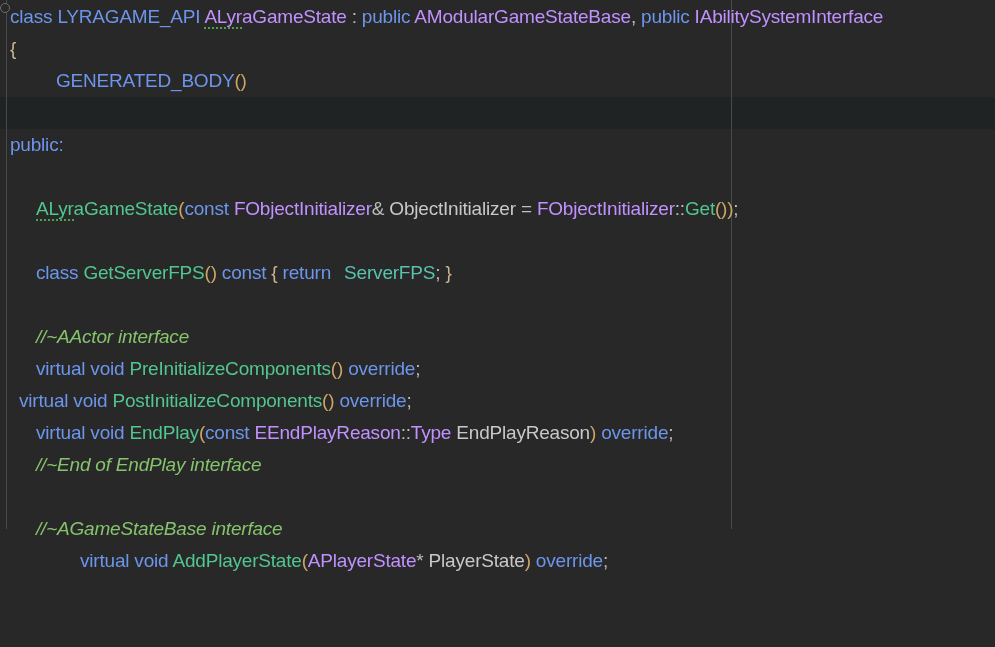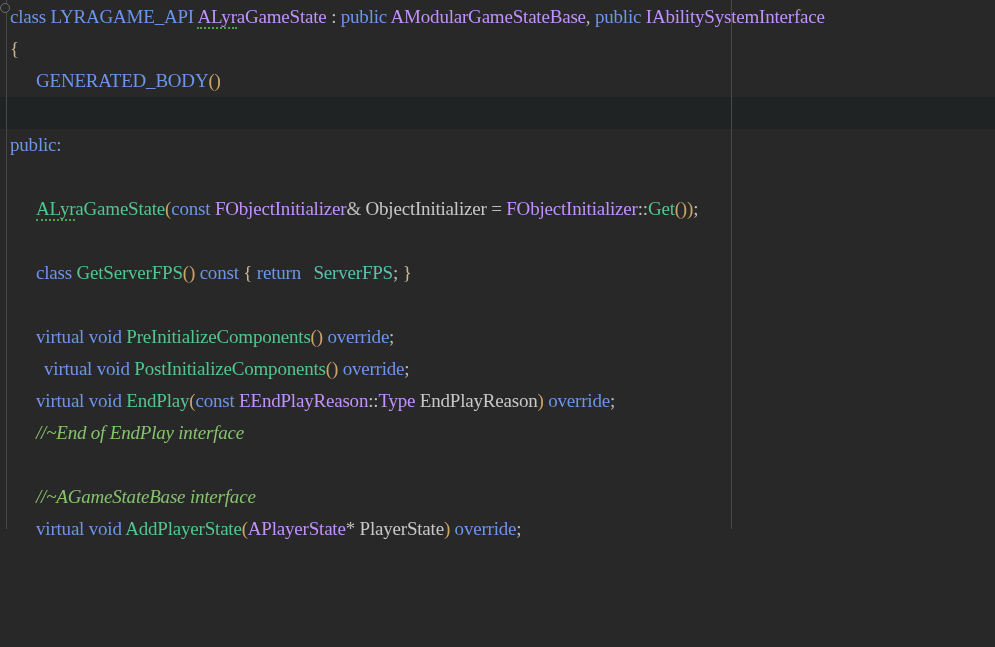--- a/index.html
+++ b/index.html
@@ -13,7 +13,6 @@
     position: relative;
     width: 995px; height: 529px;
     background: var(--bg);
-    font-family: Liberation Serif, serif;
   }
   
   .caret-band {

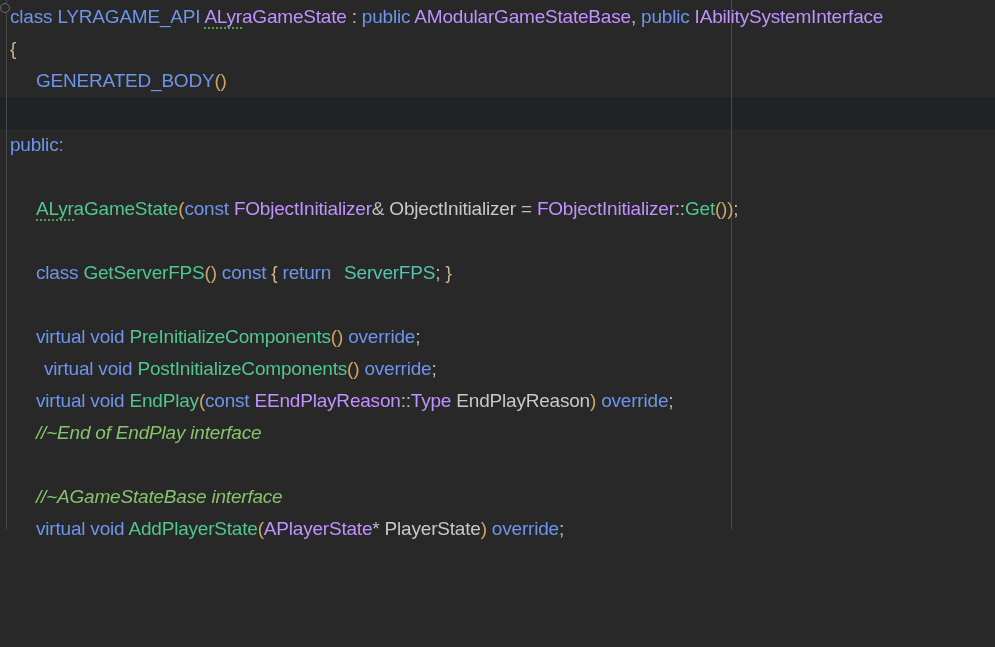--- a/index.html
+++ b/index.html
@@ -76,7 +76,7 @@
   <div class="code-area">
       <div class="line" style="padding-left: 10px;"><span class="tk-kw">class </span><span class="tk-macro">LYRAGAME_API </span><span class="tk-type sq">ALyr</span><span class="tk-type">aGameState</span><span class="tk-punc"> : </span><span class="tk-kw">public </span><span class="tk-type">AModularGameStateBase</span><span class="tk-punc">, </span><span class="tk-kw">public </span><span class="tk-type">IAbilitySystemInterface</span></div>
       <div class="line" style="padding-left: 10px;"><span class="tk-brace">{</span></div>
-      <div class="line" style="padding-left: 36px;"><span class="tk-macro">GENERATED_BODY</span><span class="tk-paren">()</span></div>
+      <div class="line" style="padding-left: 36px; margin-left: 20px;"><span class="tk-macro">GENERATED_BODY</span><span class="tk-paren">()</span></div>
       <div class="line" style="padding-left: 10px;"></div>
       <div class="line" style="padding-left: 10px;"><span class="tk-kw">public:</span></div>
       <div class="line" style="padding-left: 10px;"></div>

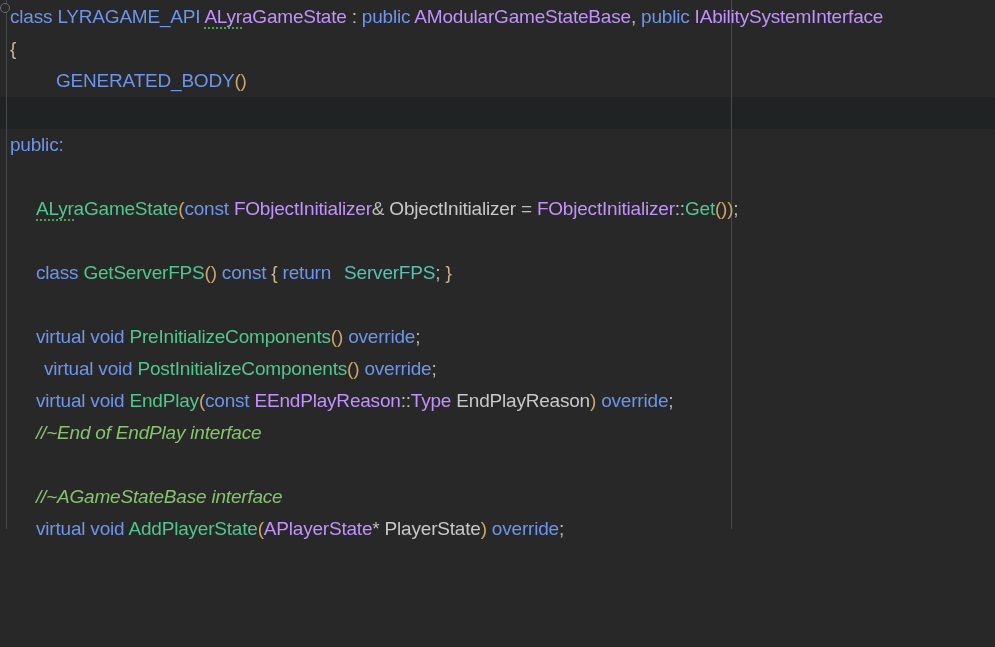--- a/index.html
+++ b/index.html
@@ -84,6 +84,7 @@
       <div class="line" style="padding-left: 10px;"></div>
       <div class="line" style="padding-left: 36px;"><span class="tk-kw">class </span><span class="tk-method">GetServerFPS</span><span class="tk-paren">()</span><span class="tk-kw"> const </span><span class="tk-brace">{ </span><span class="tk-kw">return </span><span class="tk-field">ServerFPS</span><span class="tk-punc">; </span><span class="tk-brace">}</span></div>
       <div class="line" style="padding-left: 10px;"></div>
+      <div class="line" style="padding-left: 36px;"><span class="tk-comment">//~AActor interface</span></div>
       <div class="line" style="padding-left: 36px;"><span class="tk-kw">virtual void </span><span class="tk-method">PreInitializeComponents</span><span class="tk-paren">()</span><span class="tk-kw"> override</span><span class="tk-punc">;</span></div>
       <div class="line" style="padding-left: 44px;"><span class="tk-kw">virtual void </span><span class="tk-method">PostInitializeComponents</span><span class="tk-paren">()</span><span class="tk-kw"> override</span><span class="tk-punc">;</span></div>
       <div class="line" style="padding-left: 36px;"><span class="tk-kw">virtual void </span><span class="tk-method">EndPlay</span><span class="tk-paren">(</span><span class="tk-kw">const </span><span class="tk-type">EEndPlayReason</span><span class="tk-punc">::</span><span class="tk-type">Type</span><span class="tk-param"> EndPlayReason</span><span class="tk-paren">)</span><span class="tk-kw"> override</span><span class="tk-punc">;</span></div>

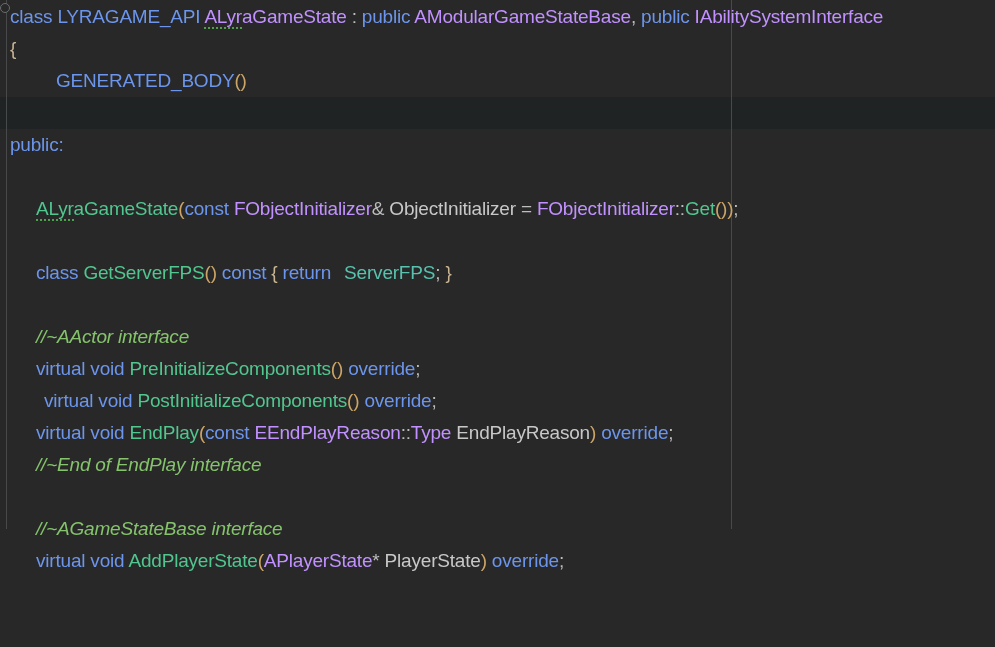--- a/index.html
+++ b/index.html
@@ -86,7 +86,7 @@
       <div class="line" style="padding-left: 10px;"></div>
       <div class="line" style="padding-left: 36px;"><span class="tk-comment">//~AActor interface</span></div>
       <div class="line" style="padding-left: 36px;"><span class="tk-kw">virtual void </span><span class="tk-method">PreInitializeComponents</span><span class="tk-paren">()</span><span class="tk-kw"> override</span><span class="tk-punc">;</span></div>
-      <div class="line" style="padding-left: 44px;"><span class="tk-kw">virtual void </span><span class="tk-method">PostInitializeComponents</span><span class="tk-paren">()</span><span class="tk-kw"> override</span><span class="tk-punc">;</span></div>
+      <div class="line" style="padding-left: 19px;"><span class="tk-kw">virtual void </span><span class="tk-method">PostInitializeComponents</span><span class="tk-paren">()</span><span class="tk-kw"> override</span><span class="tk-punc">;</span></div>
       <div class="line" style="padding-left: 36px;"><span class="tk-kw">virtual void </span><span class="tk-method">EndPlay</span><span class="tk-paren">(</span><span class="tk-kw">const </span><span class="tk-type">EEndPlayReason</span><span class="tk-punc">::</span><span class="tk-type">Type</span><span class="tk-param"> EndPlayReason</span><span class="tk-paren">)</span><span class="tk-kw"> override</span><span class="tk-punc">;</span></div>
       <div class="line" style="padding-left: 36px;"><span class="tk-comment">//~End of EndPlay interface</span></div>
       <div class="line" style="padding-left: 10px;"></div>

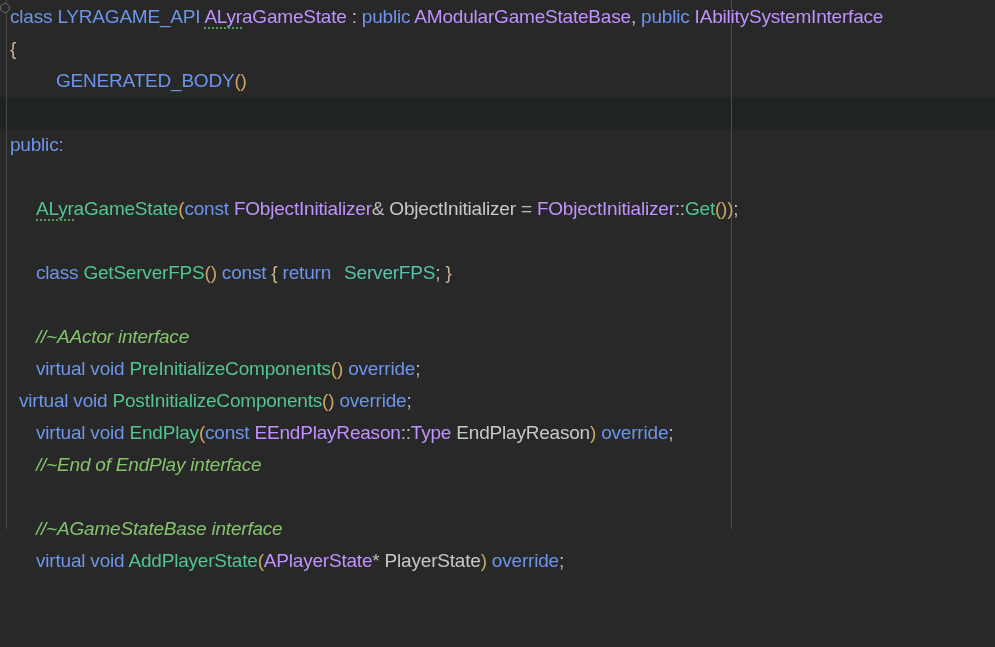--- a/index.html
+++ b/index.html
@@ -91,7 +91,7 @@
       <div class="line" style="padding-left: 36px;"><span class="tk-comment">//~End of EndPlay interface</span></div>
       <div class="line" style="padding-left: 10px;"></div>
       <div class="line" style="padding-left: 36px;"><span class="tk-comment">//~AGameStateBase interface</span></div>
-      <div class="line" style="padding-left: 36px;"><span class="tk-kw">virtual void </span><span class="tk-method">AddPlayerState</span><span class="tk-paren">(</span><span class="tk-type">APlayerState</span><span class="tk-punc">* </span><span class="tk-param">PlayerState</span><span class="tk-paren">)</span><span class="tk-kw"> override</span><span class="tk-punc">;</span></div>
+      <div class="line" style="padding-left: 36px; margin-left: 44px;"><span class="tk-kw">virtual void </span><span class="tk-method">AddPlayerState</span><span class="tk-paren">(</span><span class="tk-type">APlayerState</span><span class="tk-punc">* </span><span class="tk-param">PlayerState</span><span class="tk-paren">)</span><span class="tk-kw"> override</span><span class="tk-punc">;</span></div>
     </div>
 </div>
 

